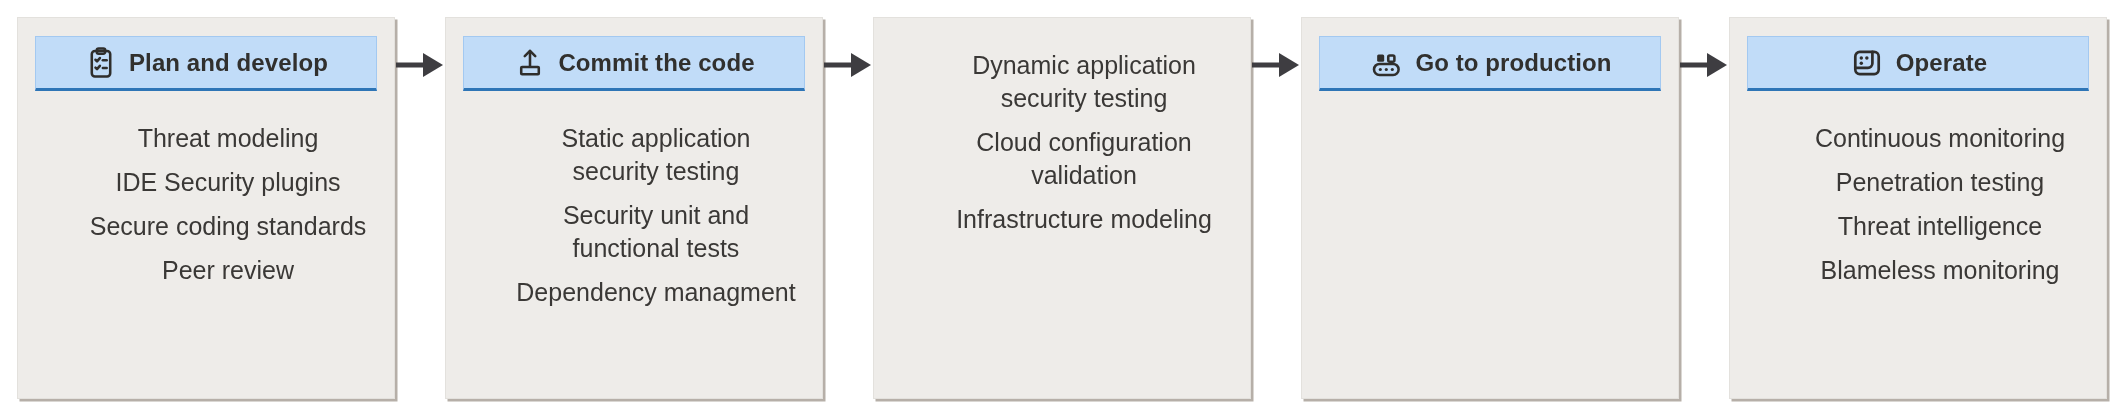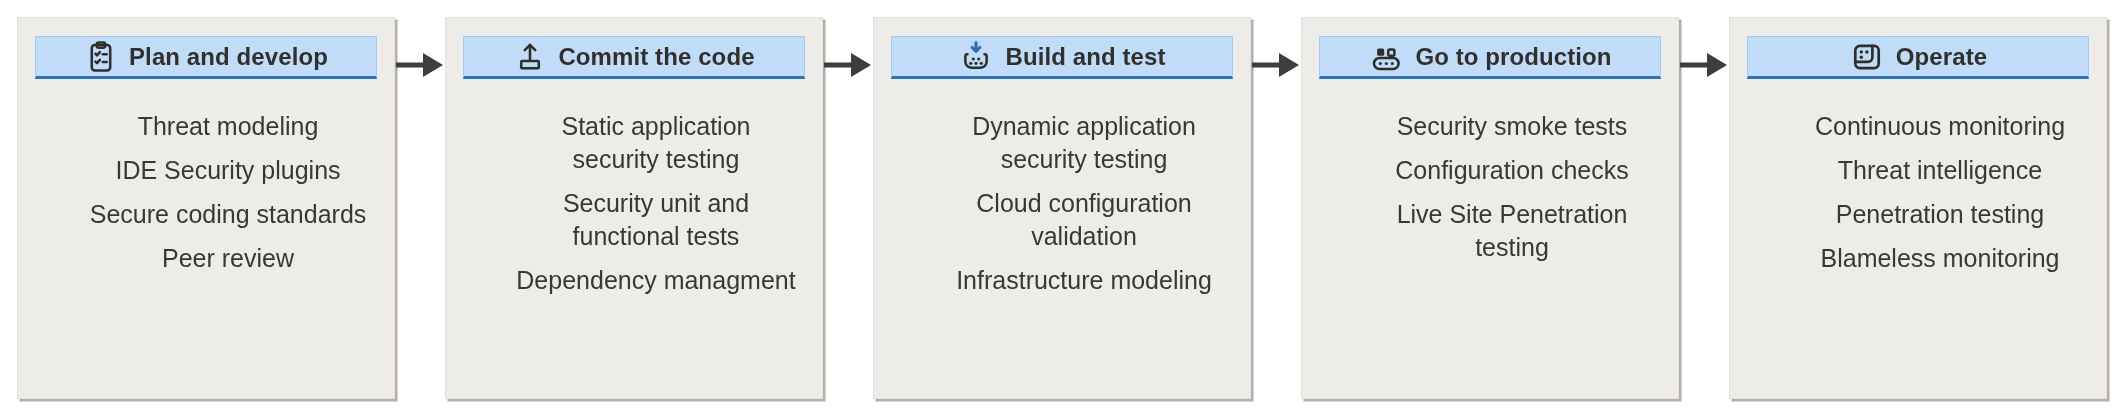--- a/index.html
+++ b/index.html
@@ -25,7 +25,7 @@
   .stage-header {
     box-sizing: border-box;
     margin-top: 18px;
-    width: 342px; height: 43px;
+    width: 342px; height: 55px;
     background: #c1dcf8;
     border: 1px solid #a3c9f1;
     border-bottom: 3px solid #2e75b6;

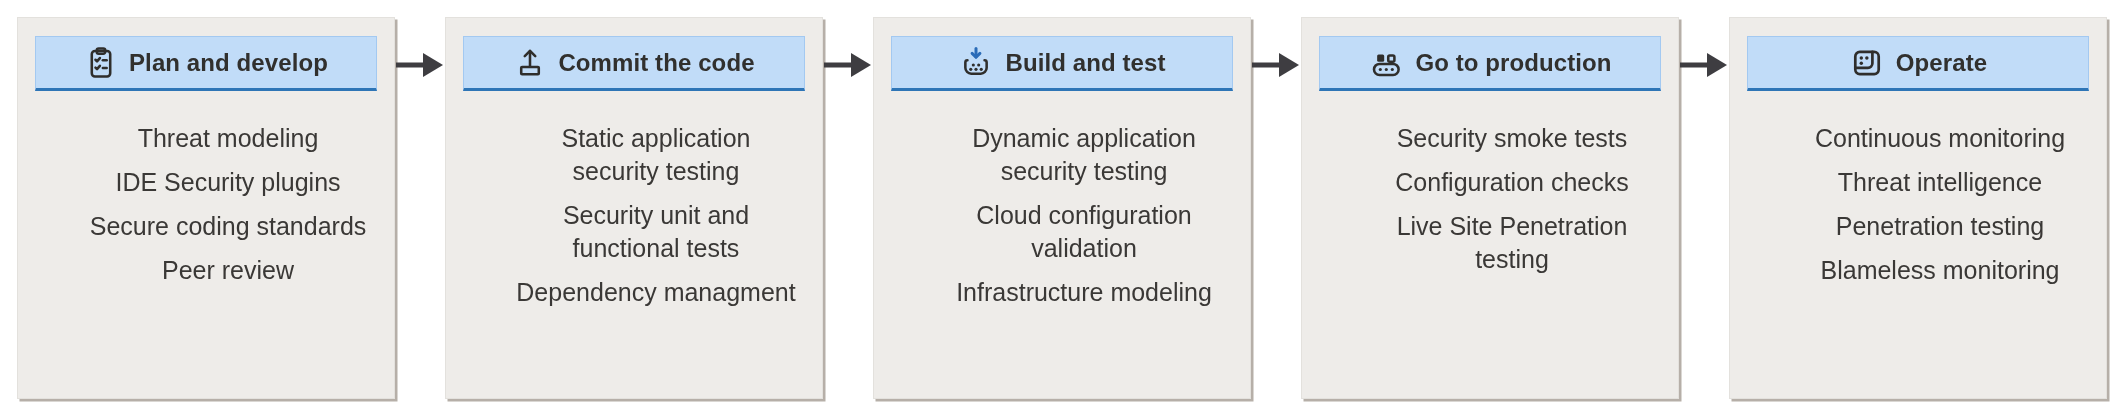--- a/index.html
+++ b/index.html
@@ -122,21 +122,6 @@
   </div>
 
   <div class="stage-card">
-    <div class="stage-header">
-      <span class="stage-icon">
-        <svg width="36" height="36" viewBox="0 0 24 24" fill="none" stroke="#2f2e2c" stroke-width="1.7" stroke-linecap="round" stroke-linejoin="round">
-          <path d="M12,2.3 V7.8" stroke="#2b6cb8" stroke-width="2"></path>
-          <path d="M9.4,5.6 L12,8.2 L14.6,5.6" stroke="#2b6cb8" stroke-width="2"></path>
-          <path d="M6.3,10.2 c-0.9,0 -1.4,0.5 -1.4,1.4 v3.6 a3.9,3.9 0 0 0 3.9,3.9 h6.4 a3.9,3.9 0 0 0 3.9,-3.9 v-3.6 c0,-0.9 -0.5,-1.4 -1.4,-1.4"></path>
-          <circle cx="10.2" cy="13.3" r="1.05" fill="#2f2e2c" stroke="none"></circle>
-          <circle cx="13.8" cy="13.3" r="1.05" fill="#2f2e2c" stroke="none"></circle>
-          <circle cx="8.5" cy="16.2" r="1.05" fill="#2f2e2c" stroke="none"></circle>
-          <circle cx="12" cy="16.2" r="1.05" fill="#2f2e2c" stroke="none"></circle>
-          <circle cx="15.5" cy="16.2" r="1.05" fill="#2f2e2c" stroke="none"></circle>
-        </svg>
-      </span>
-      <span class="stage-title">Build and test</span>
-    </div>
     <div class="stage-items">
       <div class="stage-item">Dynamic application
 security testing</div>

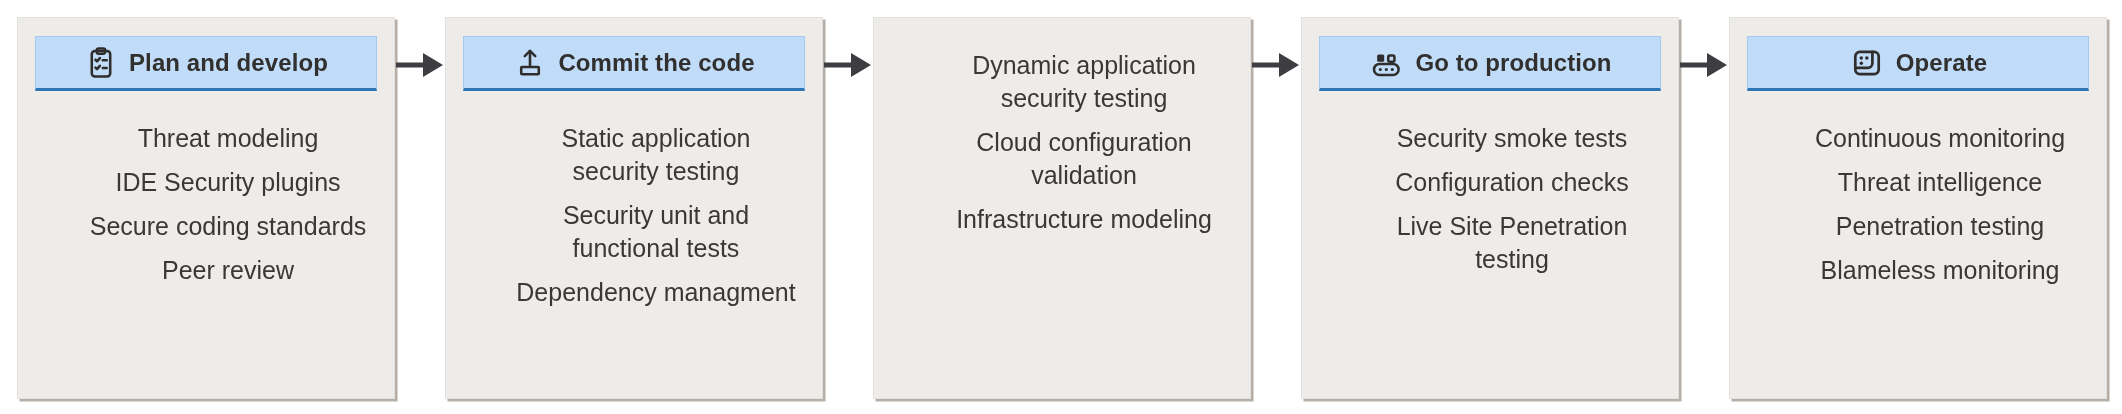--- a/index.html
+++ b/index.html
@@ -152,12 +152,6 @@
       </span>
       <span class="stage-title">Go to production</span>
     </div>
-    <div class="stage-items">
-      <div class="stage-item">Security smoke tests</div>
-      <div class="stage-item">Configuration checks</div>
-      <div class="stage-item">Live Site Penetration
-testing</div>
-    </div>
   </div>
 
   <div class="flow-arrow">

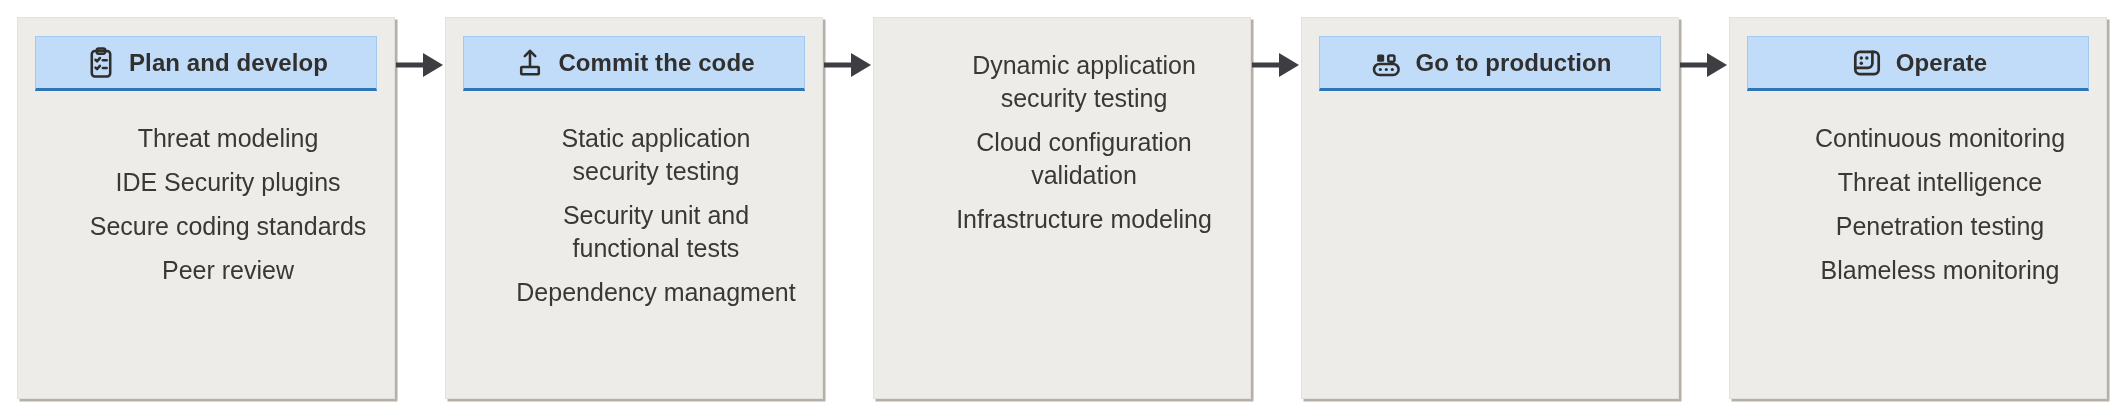--- a/index.html
+++ b/index.html
@@ -176,8 +176,8 @@
     </div>
     <div class="stage-items">
       <div class="stage-item">Continuous monitoring</div>
+      <div class="stage-item">Penetration testing</div>
       <div class="stage-item">Threat intelligence</div>
-      <div class="stage-item">Penetration testing</div>
       <div class="stage-item">Blameless monitoring</div>
     </div>
   </div>

